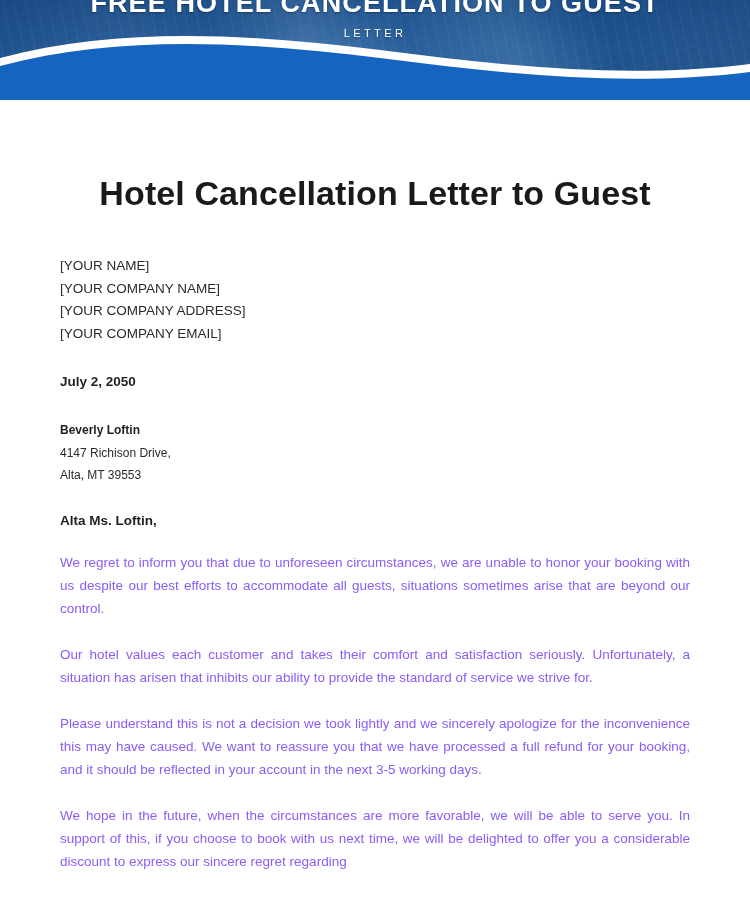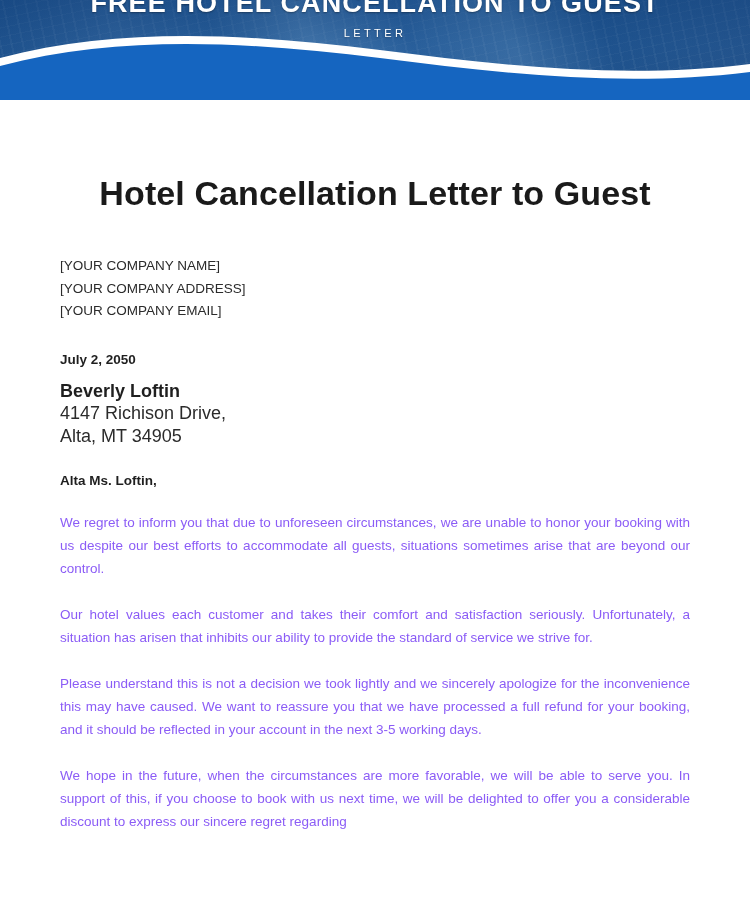--- a/index.html
+++ b/index.html
@@ -182,6 +182,7 @@
     <div class="doc-title">Hotel Cancellation Letter to Guest</div>
 
     <div class="block">
+      <span class="line">[YOUR NAME]</span>
       <span class="line">[YOUR COMPANY NAME]</span>
       <span class="line">[YOUR COMPANY ADDRESS]</span>
       <span class="line">[YOUR COMPANY EMAIL]</span>

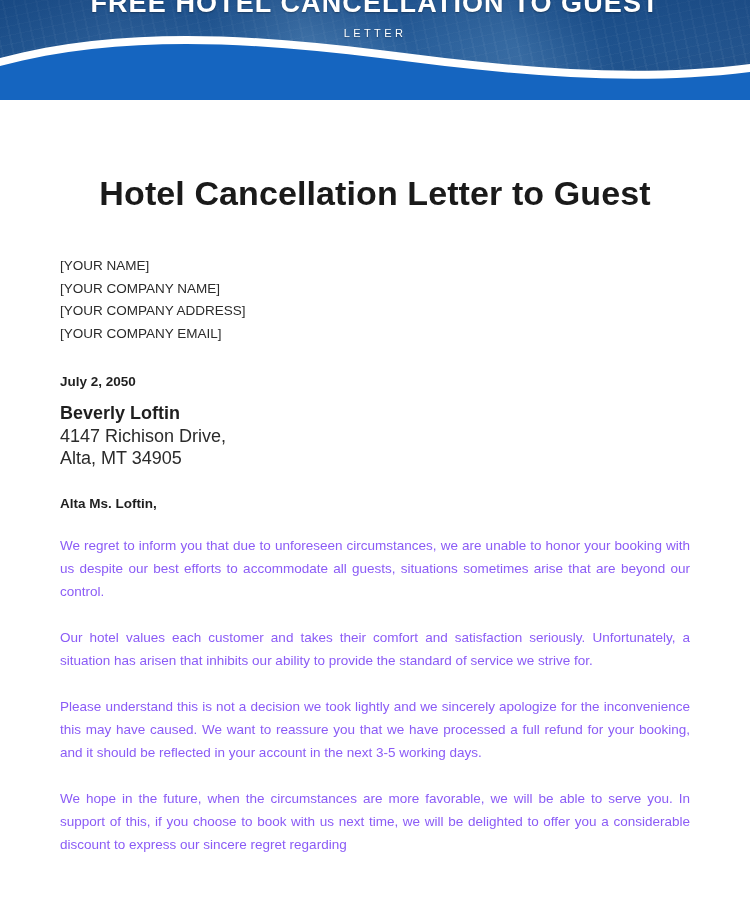--- a/index.html
+++ b/index.html
@@ -128,8 +128,8 @@
   }
 
   .recipient {
-    margin-top: 9px;
-    font-size: 18px;
+    margin-top: 26px;
+    font-size: 12px;
     color: #2b2b2b;
     line-height: 22.5px;
   }

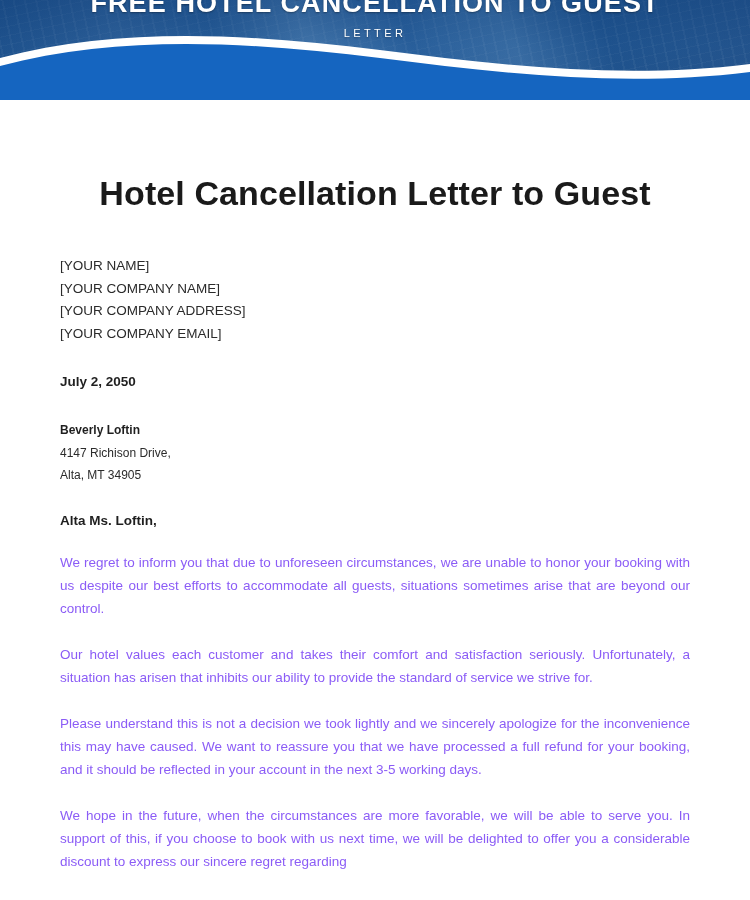--- a/index.html
+++ b/index.html
@@ -193,7 +193,7 @@
     <div class="recipient">
       <span class="name">Beverly Loftin</span>
       <span class="line">4147 Richison Drive,</span>
-      <span class="line">Alta, MT 34905</span>
+      <span class="line">Alta, MT 39553</span>
     </div>
 
     <div class="salutation">Alta Ms. Loftin,</div>

